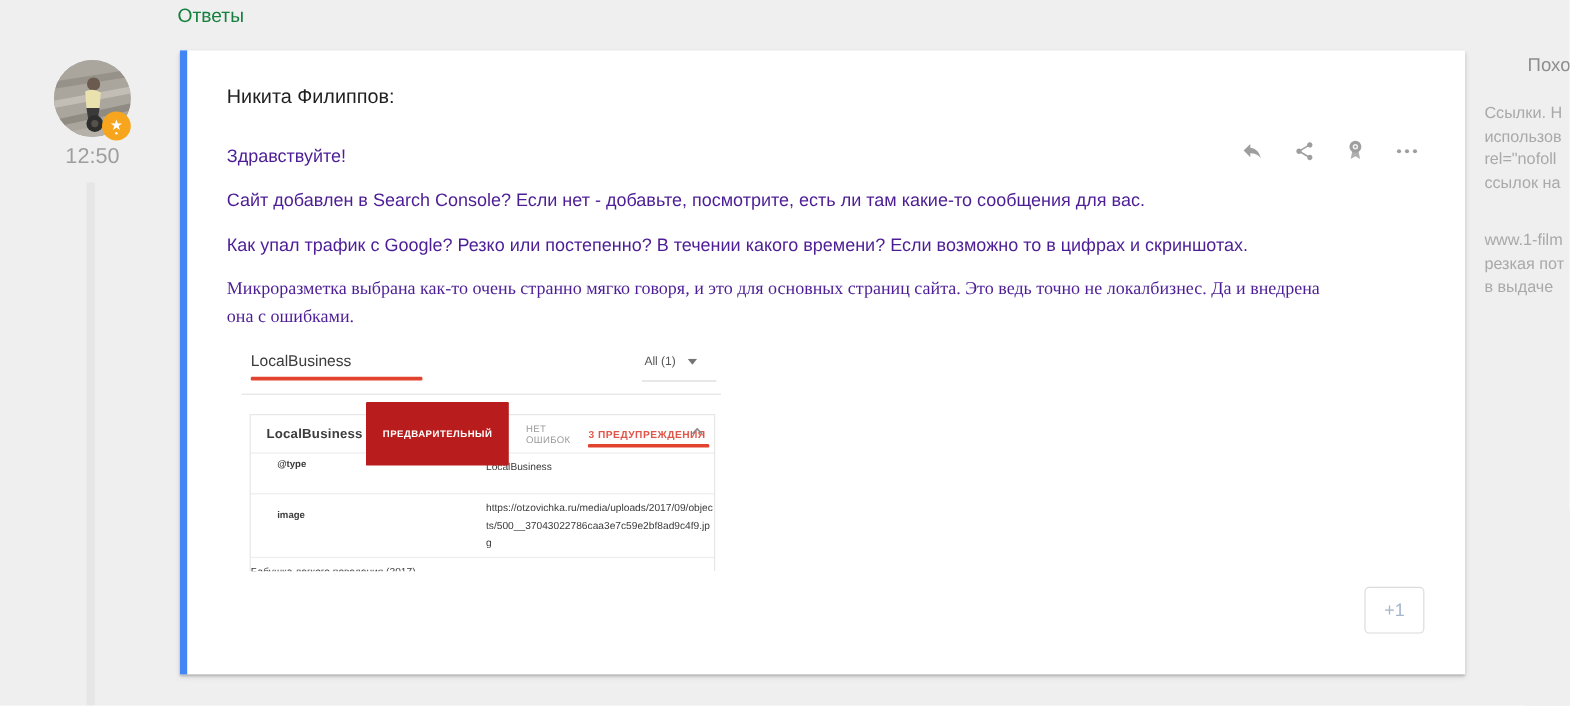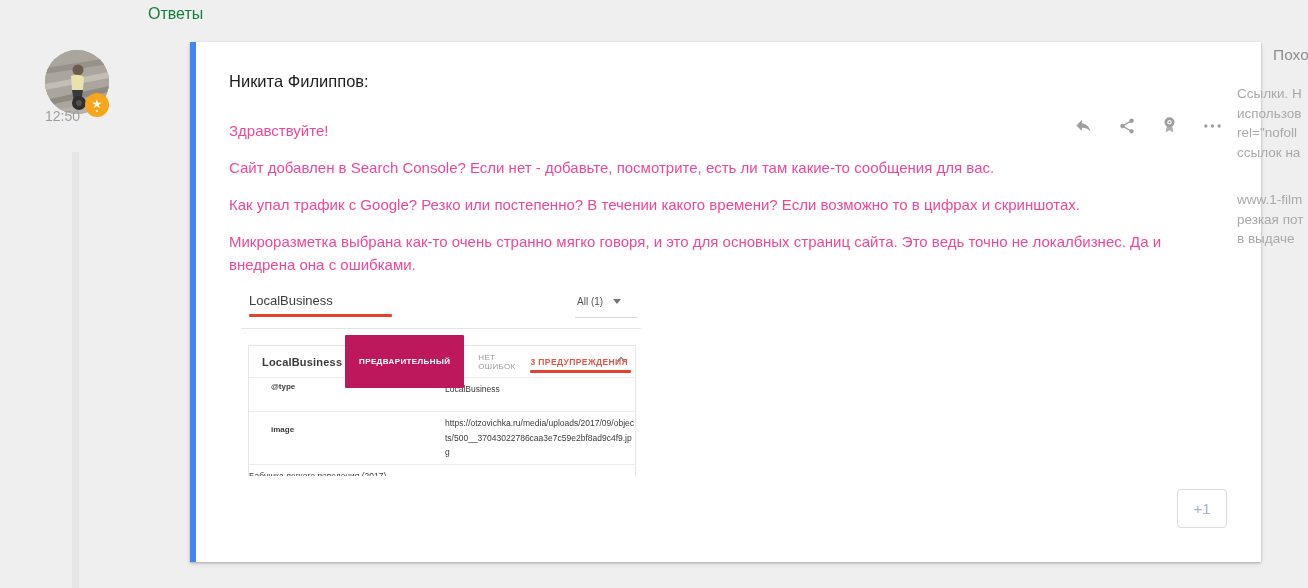--- a/index.html
+++ b/index.html
@@ -26,7 +26,7 @@
   
   .card{left:150px;top:42px;width:1065px;height:520px;background:#fff;
     border-left:6px solid #4285f4;
-    box-shadow:0 1px 2px rgba(0,0,0,.22),0 2px 5px rgba(0,0,0,.10);margin-left:40px;}
+    box-shadow:0 1px 2px rgba(0,0,0,.22),0 2px 5px rgba(0,0,0,.10);}
   .author{left:33px;top:30px;font-size:16.5px;color:#1f1f1f;}
   .para{left:33px;width:935px;font-size:15px;line-height:23px;color:#ec4899;}
   .p1{top:77px;} .p2{top:114px;} .p3{top:151px;} .p4{top:188px;}

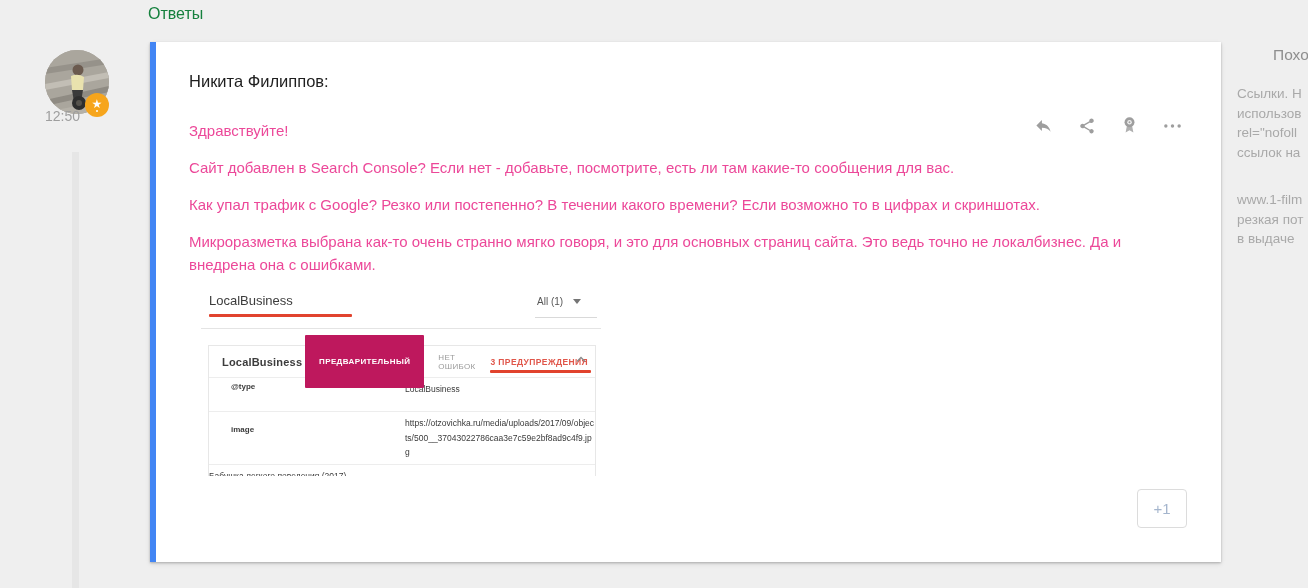--- a/index.html
+++ b/index.html
@@ -21,7 +21,7 @@
     display:flex;align-items:center;justify-content:center;flex-direction:column;}
   .star-badge .star{color:#fff;font-size:12px;line-height:10px;}
   .star-badge .dot{width:2px;height:2px;border-radius:50%;background:#fff;margin-top:1px;}
-  .time{left:45px;top:108px;width:64px;font-size:14px;color:#9e9e9e;}
+  .time{left:45px;top:120px;width:64px;text-align:center;font-size:18px;color:#9e9e9e;}
 
   
   .card{left:150px;top:42px;width:1065px;height:520px;background:#fff;

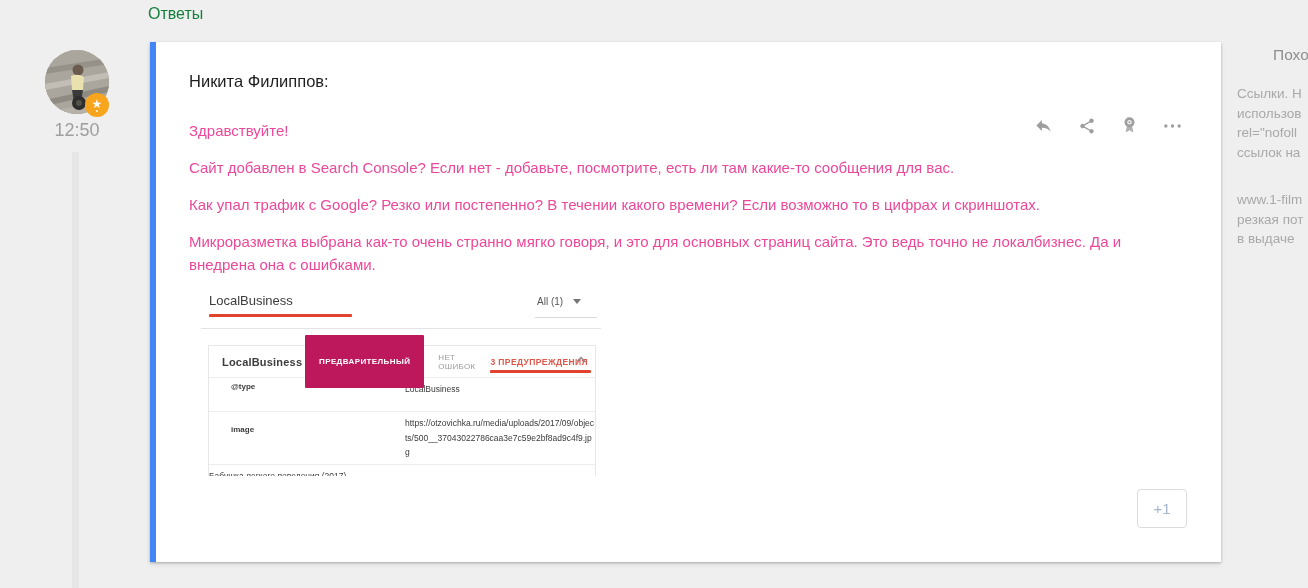--- a/index.html
+++ b/index.html
@@ -28,7 +28,7 @@
     border-left:6px solid #4285f4;
     box-shadow:0 1px 2px rgba(0,0,0,.22),0 2px 5px rgba(0,0,0,.10);}
   .author{left:33px;top:30px;font-size:16.5px;color:#1f1f1f;}
-  .para{left:33px;width:935px;font-size:15px;line-height:23px;color:#ec4899;}
+  .para{left:33px;width:935px;font-size:15px;line-height:23px;color:#4c1d95;}
   .p1{top:77px;} .p2{top:114px;} .p3{top:151px;} .p4{top:188px;}
 
   

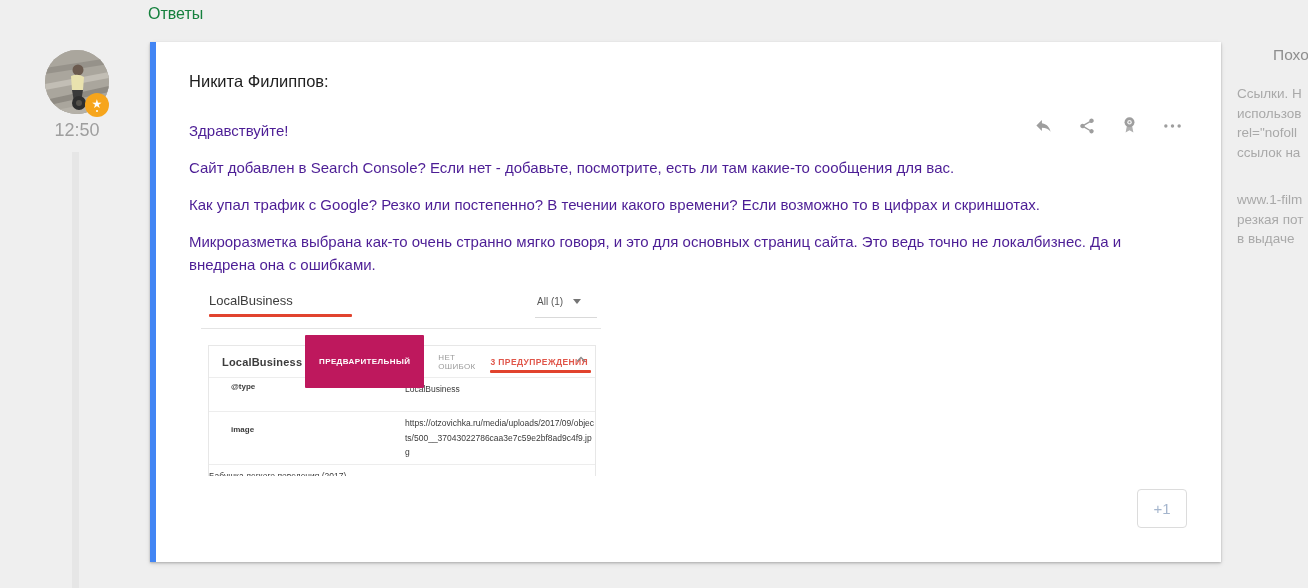--- a/index.html
+++ b/index.html
@@ -29,7 +29,7 @@
     box-shadow:0 1px 2px rgba(0,0,0,.22),0 2px 5px rgba(0,0,0,.10);}
   .author{left:33px;top:30px;font-size:16.5px;color:#1f1f1f;}
   .para{left:33px;width:935px;font-size:15px;line-height:23px;color:#4c1d95;}
-  .p1{top:77px;} .p2{top:114px;} .p3{top:151px;} .p4{top:188px;}
+  .p1{top:77px;} .p2{top:114px;} .p3{top:151px;} .p4{top:188px;font-family:Liberation Serif, serif;}
 
   
   .actions{top:74px;right:39px;display:flex;gap:24px;align-items:center;}

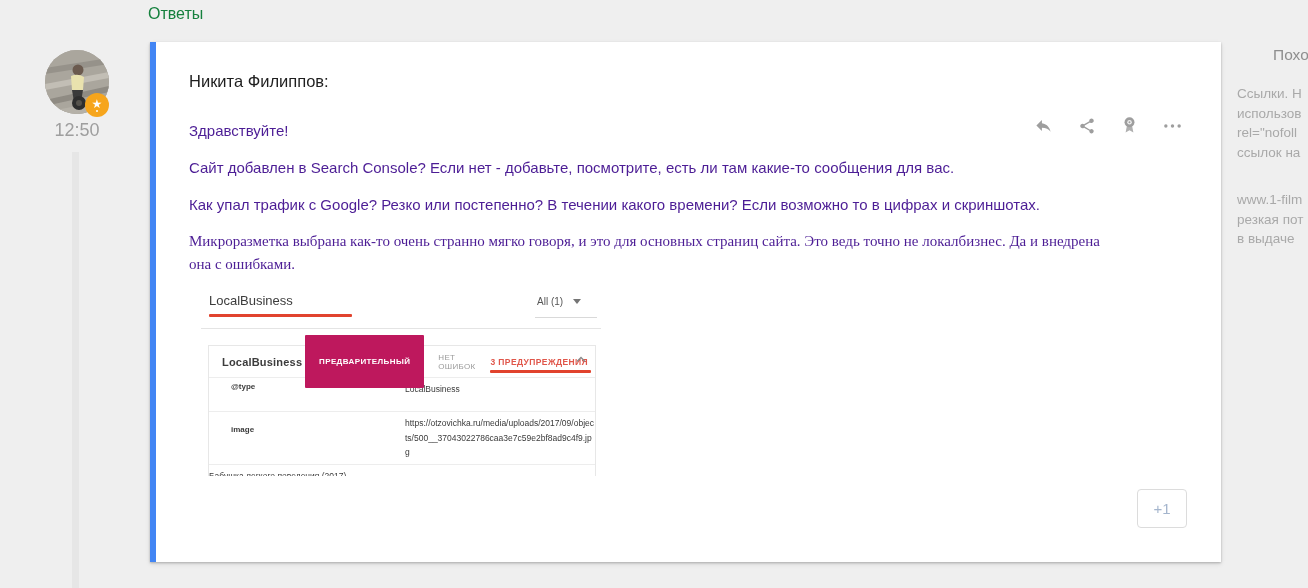--- a/index.html
+++ b/index.html
@@ -51,7 +51,7 @@
   .panel{left:7px;top:55px;width:386px;border:1px solid #e7e7e7;background:#fff;}
   .panel-header{height:31px;display:flex;align-items:center;position:relative;}
   .panel-type{margin-left:13px;font-size:11px;font-weight:bold;color:#3c3c3c;letter-spacing:.2px;width:83px;}
-  .badge{background:#be185d;color:#fff;font-size:8px;font-weight:bold;letter-spacing:.4px;
+  .badge{background:#b91c1c;color:#fff;font-size:8px;font-weight:bold;letter-spacing:.4px;
     padding:22px 14px;border-radius:1px;}
   .errors{margin-left:14px;font-size:8px;line-height:9px;color:#9b9b9b;letter-spacing:.3px;}
   .warnings-wrap{margin-left:15px;position:relative;}

